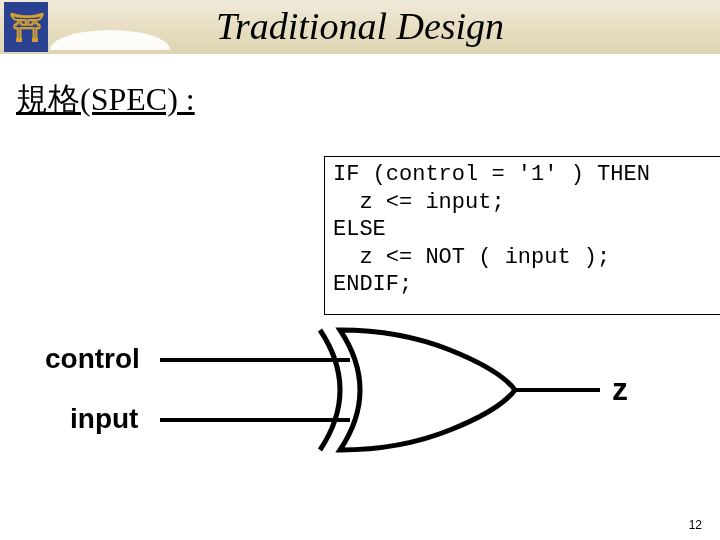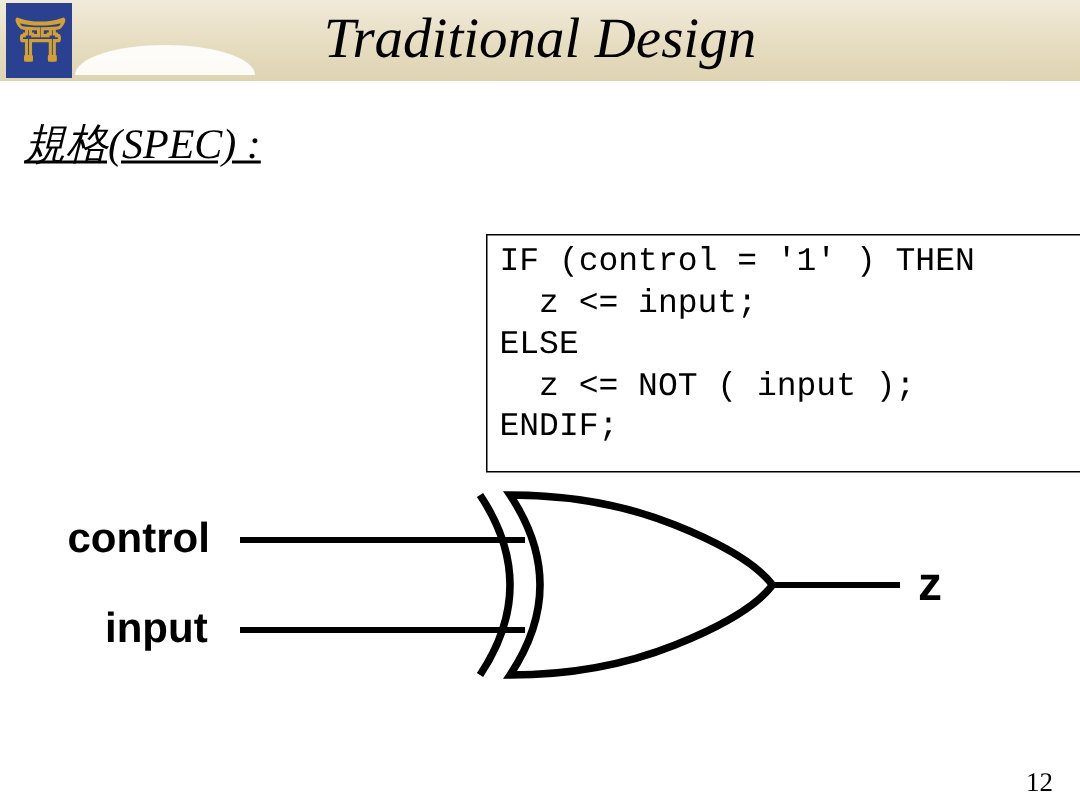--- a/index.html
+++ b/index.html
@@ -60,9 +60,8 @@
     position: absolute;
     top: 78px;
     left: 16px;
-    font-size: 28px;
+    font-size: 32px;
     line-height: 1.35;
-    font-style: italic;
   }
   .spec-heading {
     text-decoration: underline;

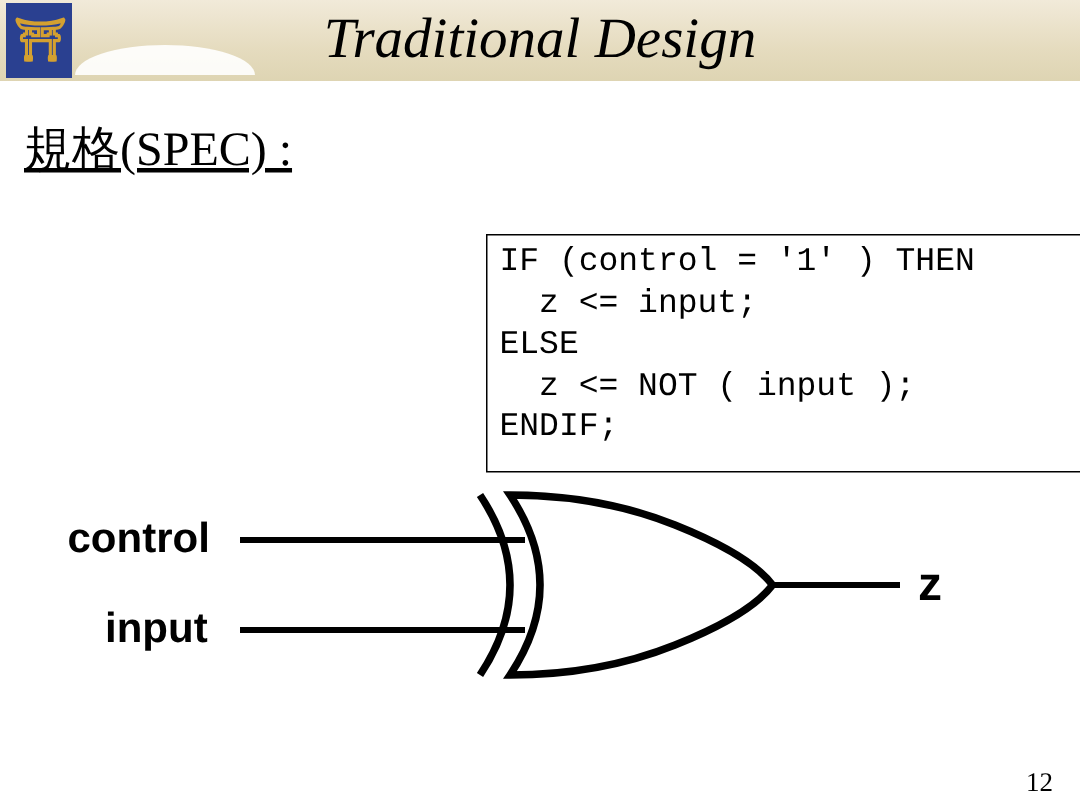--- a/index.html
+++ b/index.html
@@ -90,8 +90,8 @@
     position: absolute;
     bottom: 8px;
     right: 18px;
-    font-size: 18px;
-    font-family: Liberation Serif, serif;
+    font-size: 12px;
+    font-family: Liberation Sans, sans-serif;
   }
 </style>
 </head>

